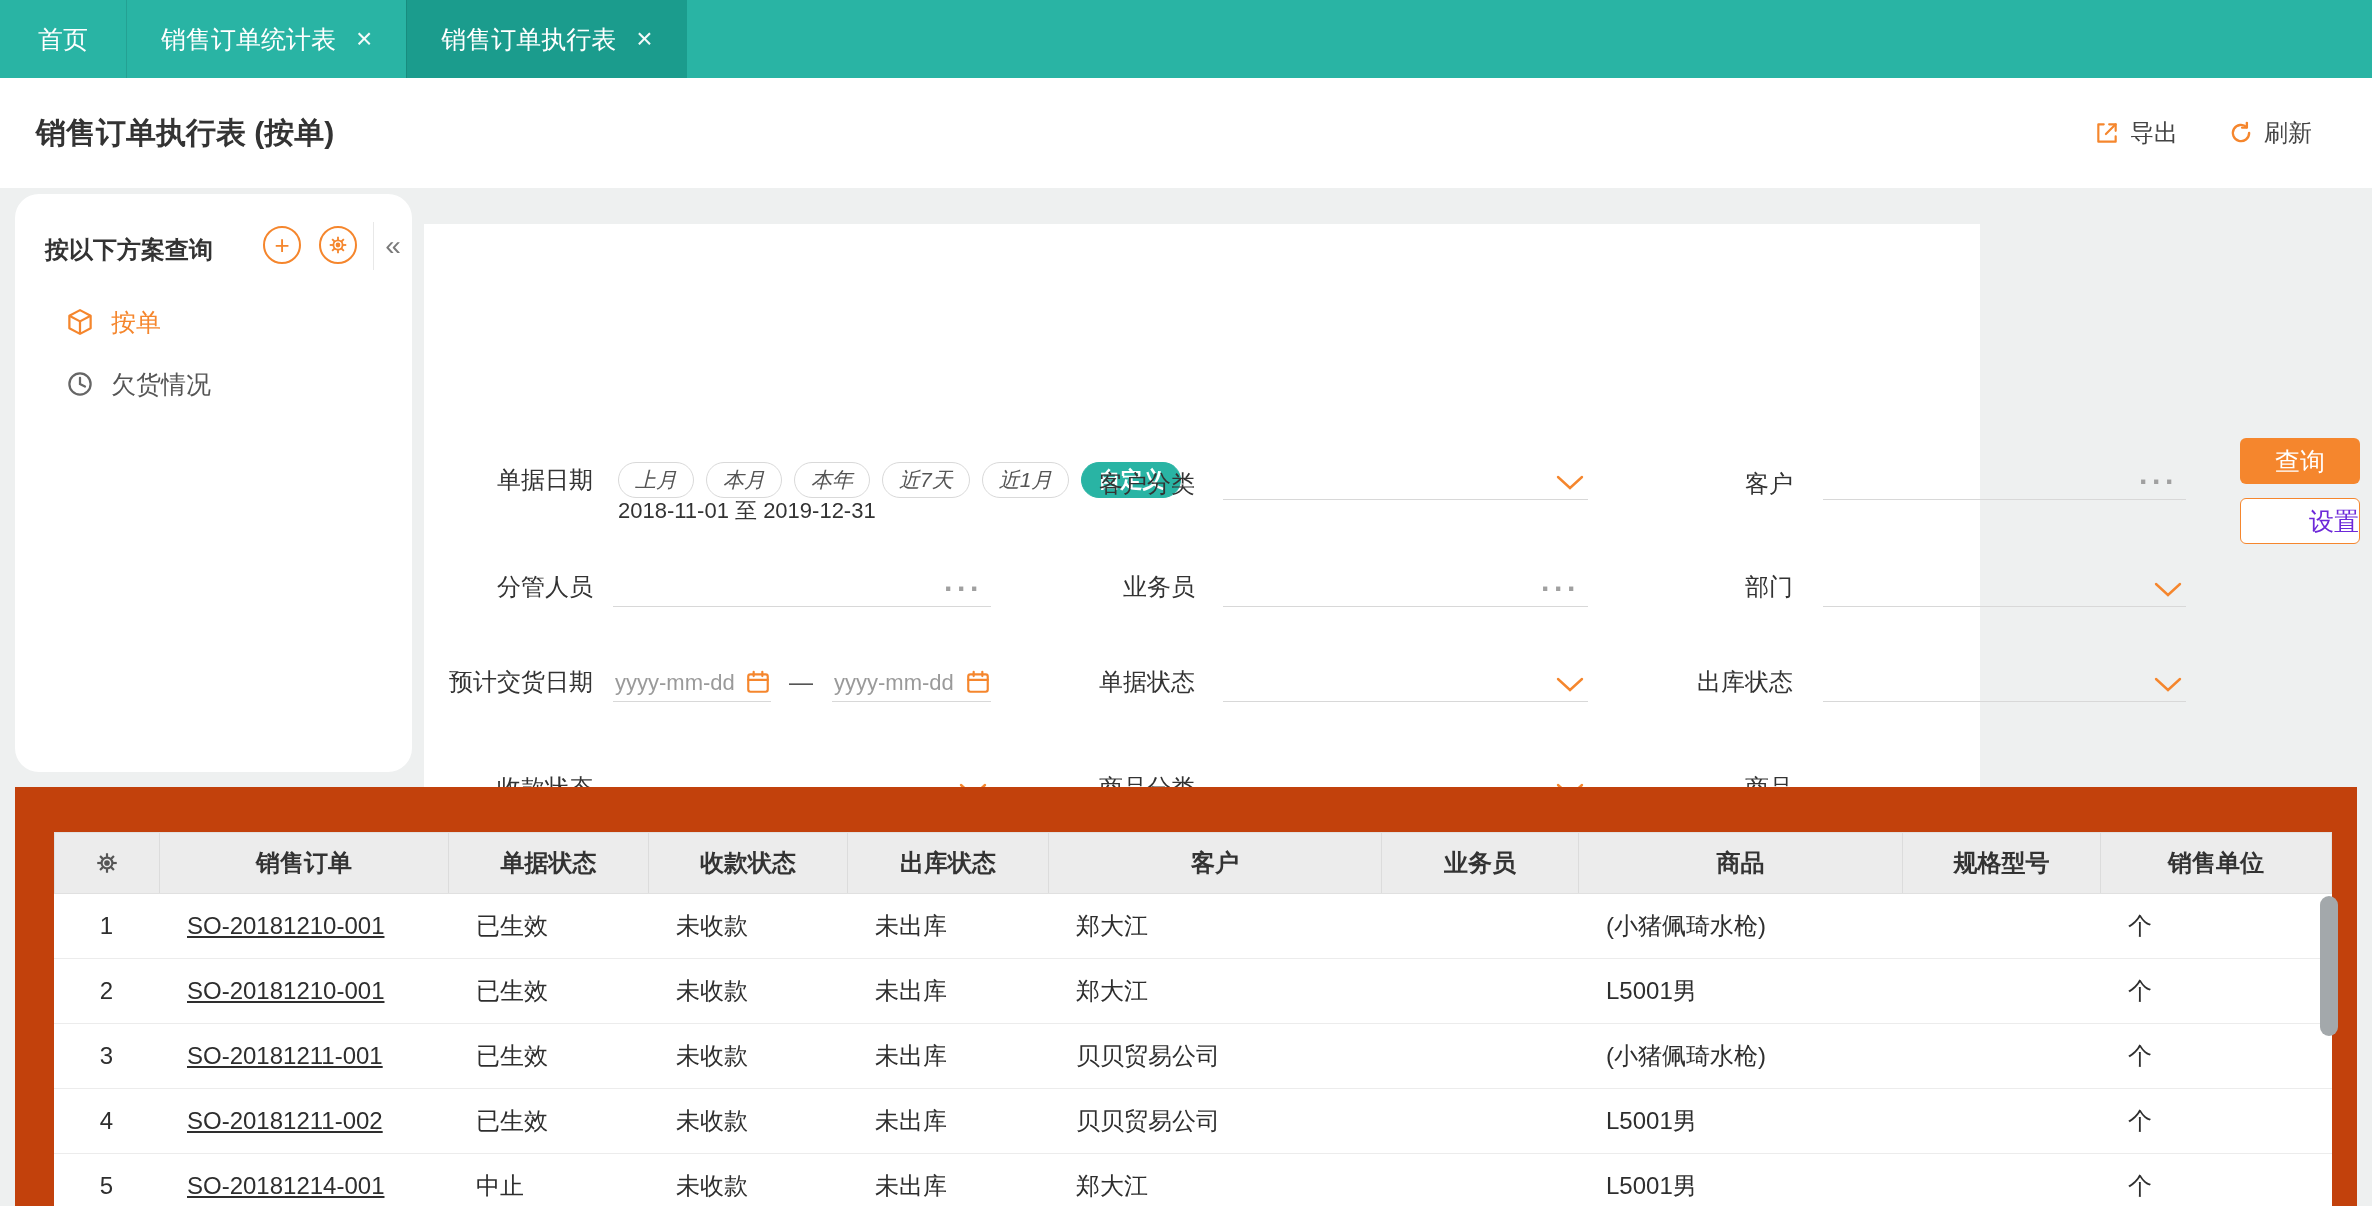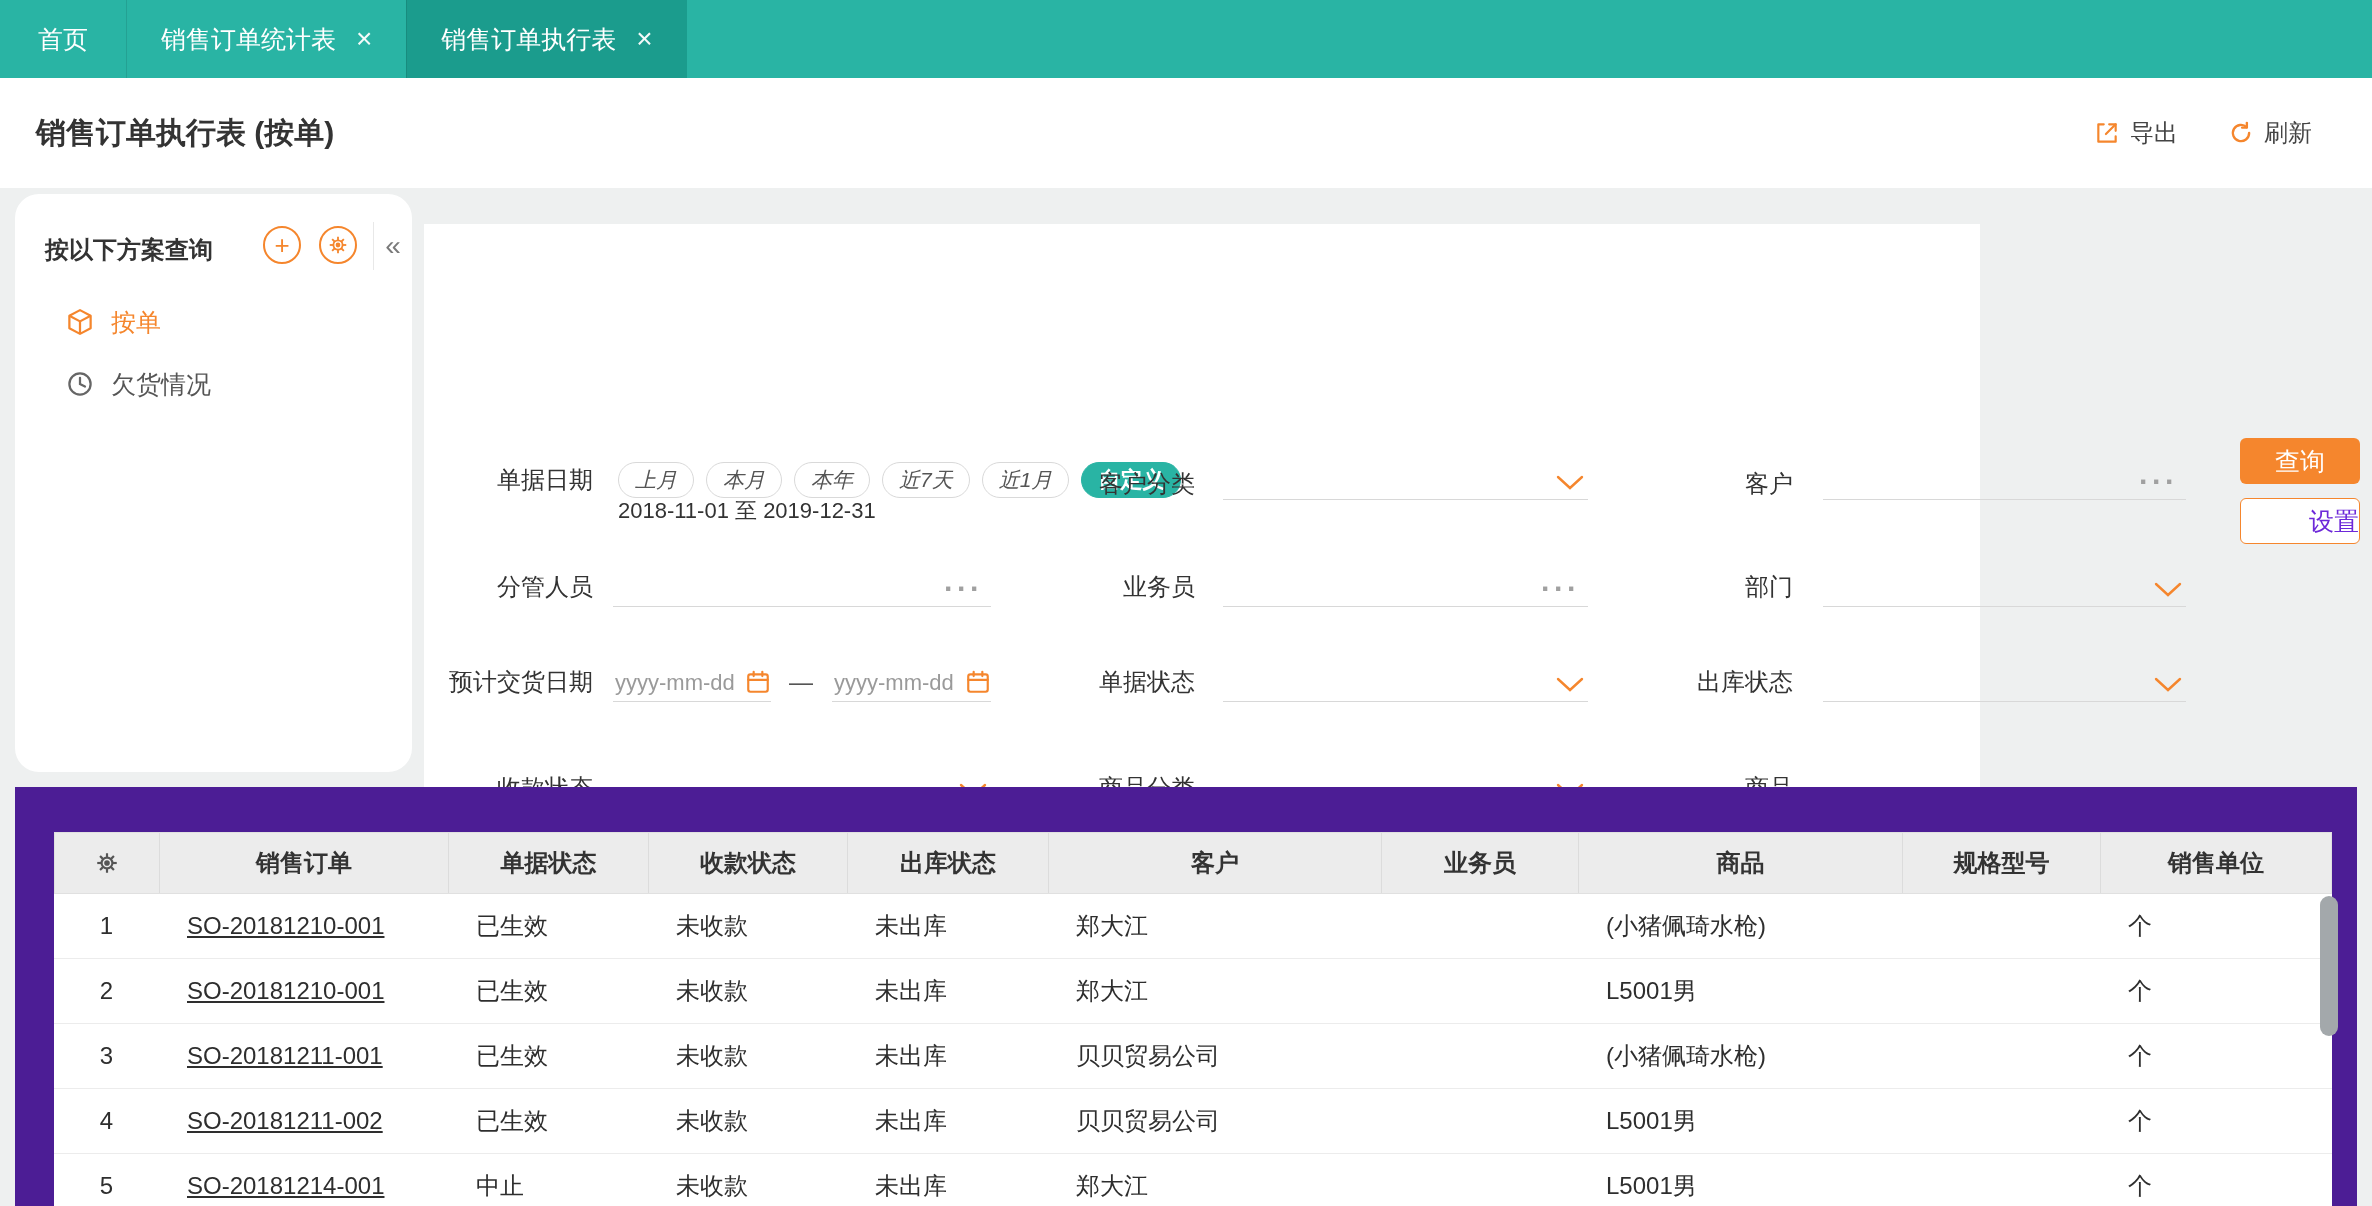--- a/index.html
+++ b/index.html
@@ -24,7 +24,7 @@
   
   .sidebar{position:absolute;left:15px;top:194px;width:397px;height:578px;background:#fff;border-radius:24px;}
   .filter-panel{position:absolute;left:424px;top:200px;width:1556px;height:578px;background:#fff;margin-top:24px;}
-  .table-panel{position:absolute;left:15px;top:787px;width:2342px;height:419px;background:#4c1d95;}
+  .table-panel{position:absolute;left:15px;top:787px;width:2342px;height:419px;background:#c2410c;}
   
   .sb-title{position:absolute;left:30px;top:40px;font-size:24px;font-weight:bold;color:#333;}
   .circle-btn{position:absolute;width:38px;height:38px;border:2px solid #f5862d;border-radius:50%;box-sizing:border-box;

